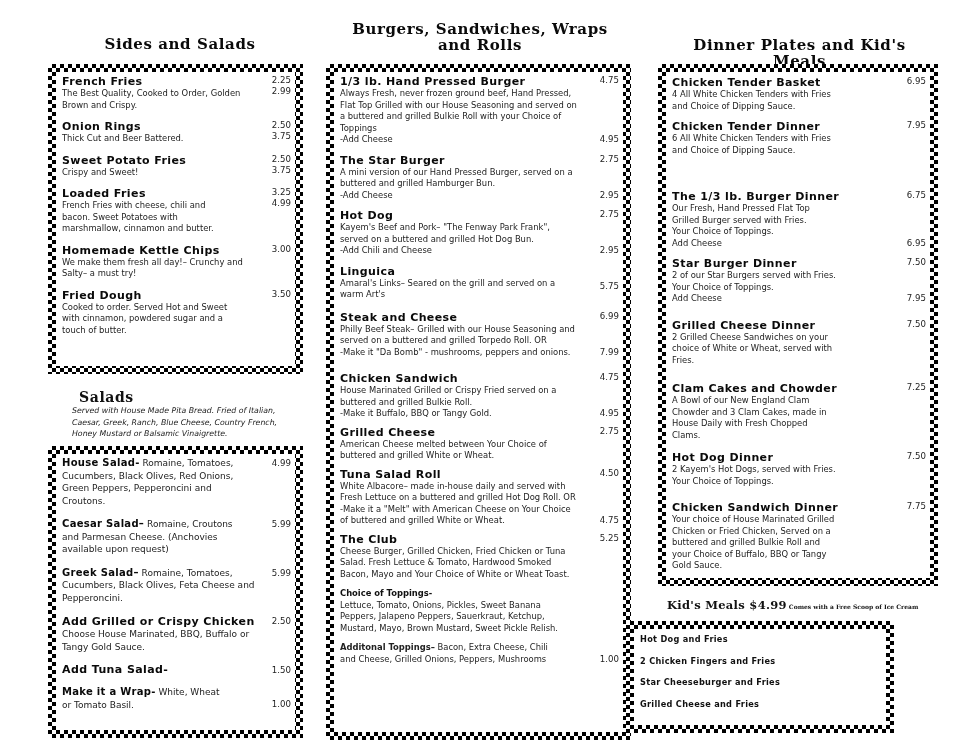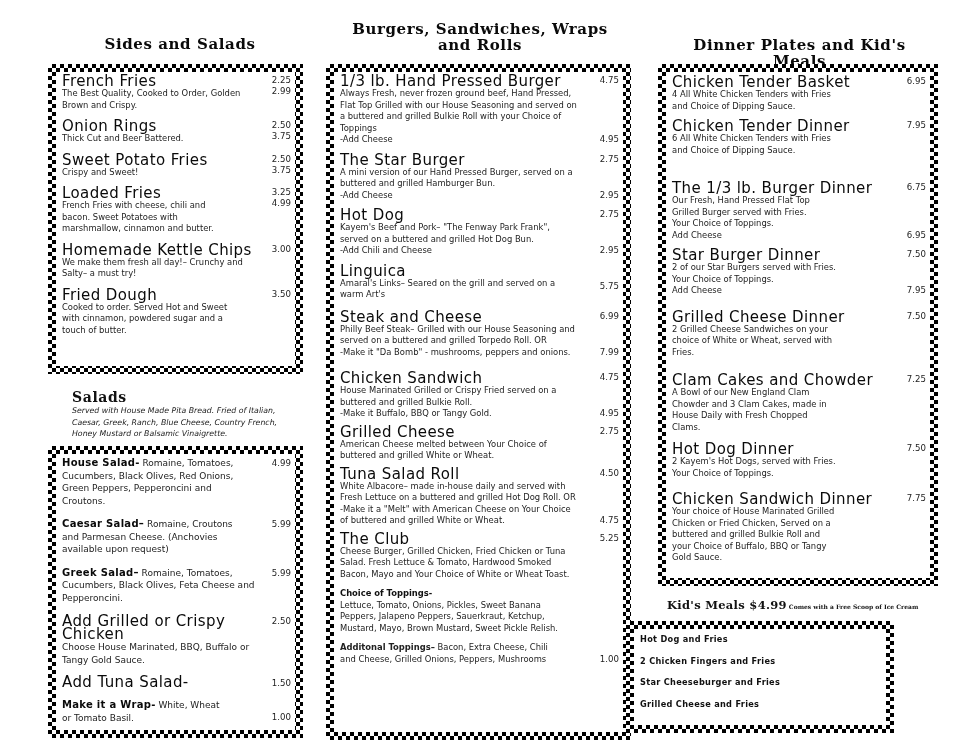--- a/index.html
+++ b/index.html
@@ -30,8 +30,8 @@
 
   .item { position: relative; margin-bottom: 9px; }
   .item-name {
-    font-family: "DejaVu Sans", sans-serif; font-weight: normal;
-    font-size: 15px; letter-spacing: 0.4px; line-height: 13px; color: #0a0a0a;
+    font-family: "DejaVu Sans", sans-serif; font-weight: bold;
+    font-size: 11px; letter-spacing: 0.4px; line-height: 13px; color: #0a0a0a;
   }
   .item-desc {
     font-size: 8.4px; line-height: 11.5px; color: #222; padding-right: 40px;

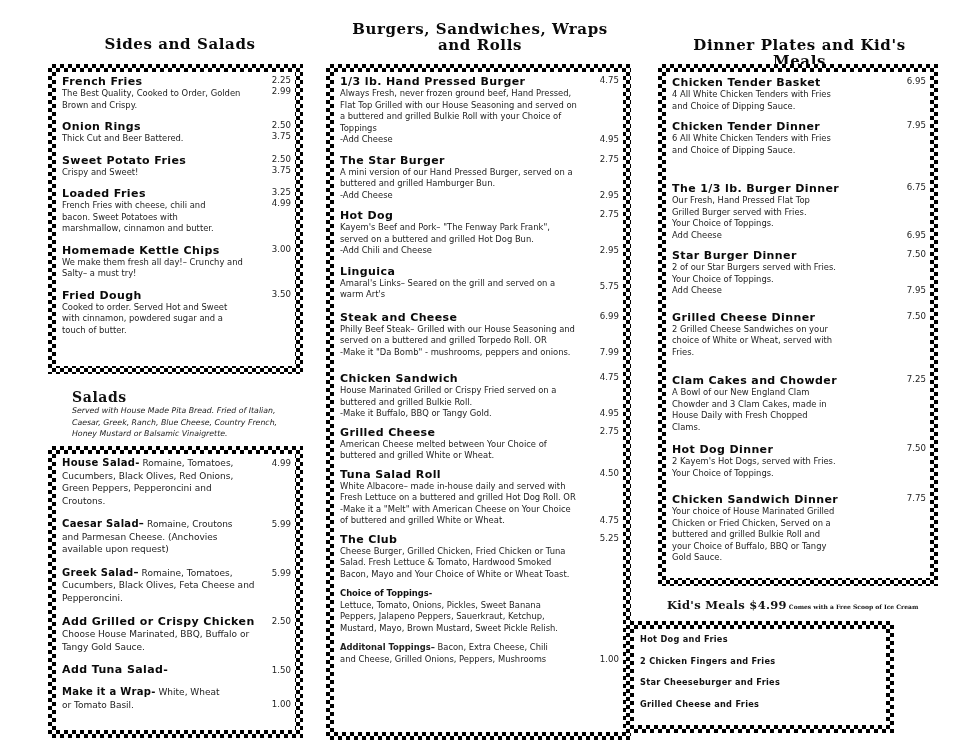--- a/index.html
+++ b/index.html
@@ -226,7 +226,7 @@
       <div class="item-desc" style="padding-right:90px">4 All White Chicken Tenders with Fries and Choice of Dipping Sauce.</div>
       <div class="price" style="top:0">6.95</div>
     </div>
-    <div class="item" style="margin-bottom:26px">
+    <div class="item" style="margin-bottom:34px">
       <div class="item-name">Chicken Tender Dinner</div>
       <div class="item-desc" style="padding-right:90px">6 All White Chicken Tenders with Fries and Choice of Dipping Sauce.</div>
       <div class="price" style="top:0">7.95</div>

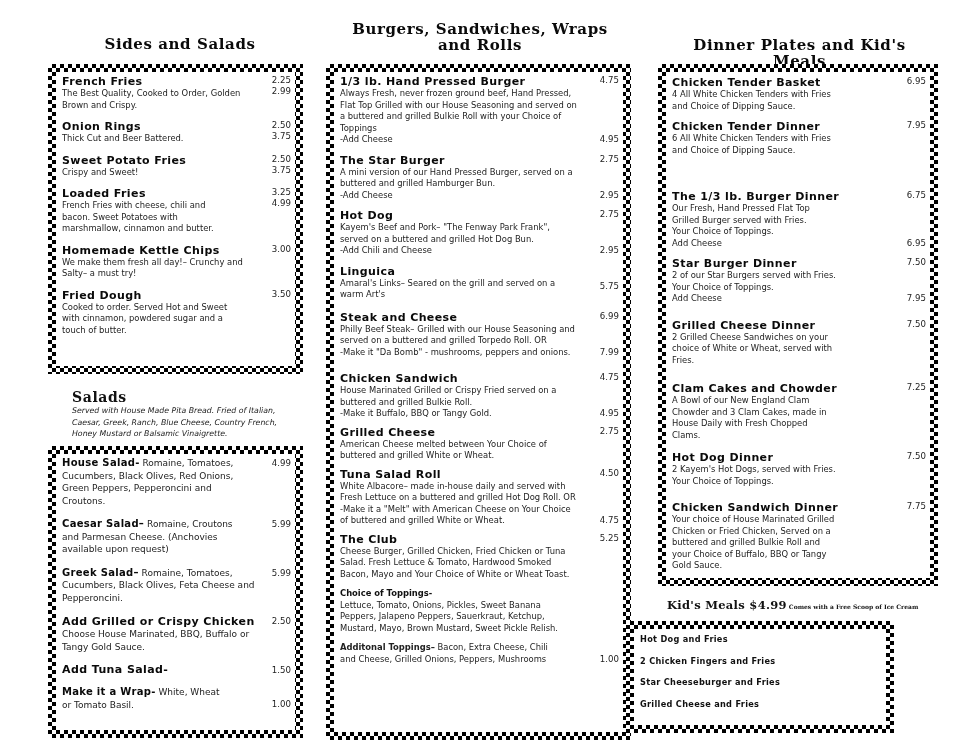--- a/index.html
+++ b/index.html
@@ -42,7 +42,7 @@
   }
 
   .salads-title {
-    position: absolute; left: 72px; top: 389px;
+    position: absolute; left: 79px; top: 389px;
     font-family: "DejaVu Serif", serif; font-weight: 900; font-size: 14px; letter-spacing: 0.6px;
   }
   .salads-note {

